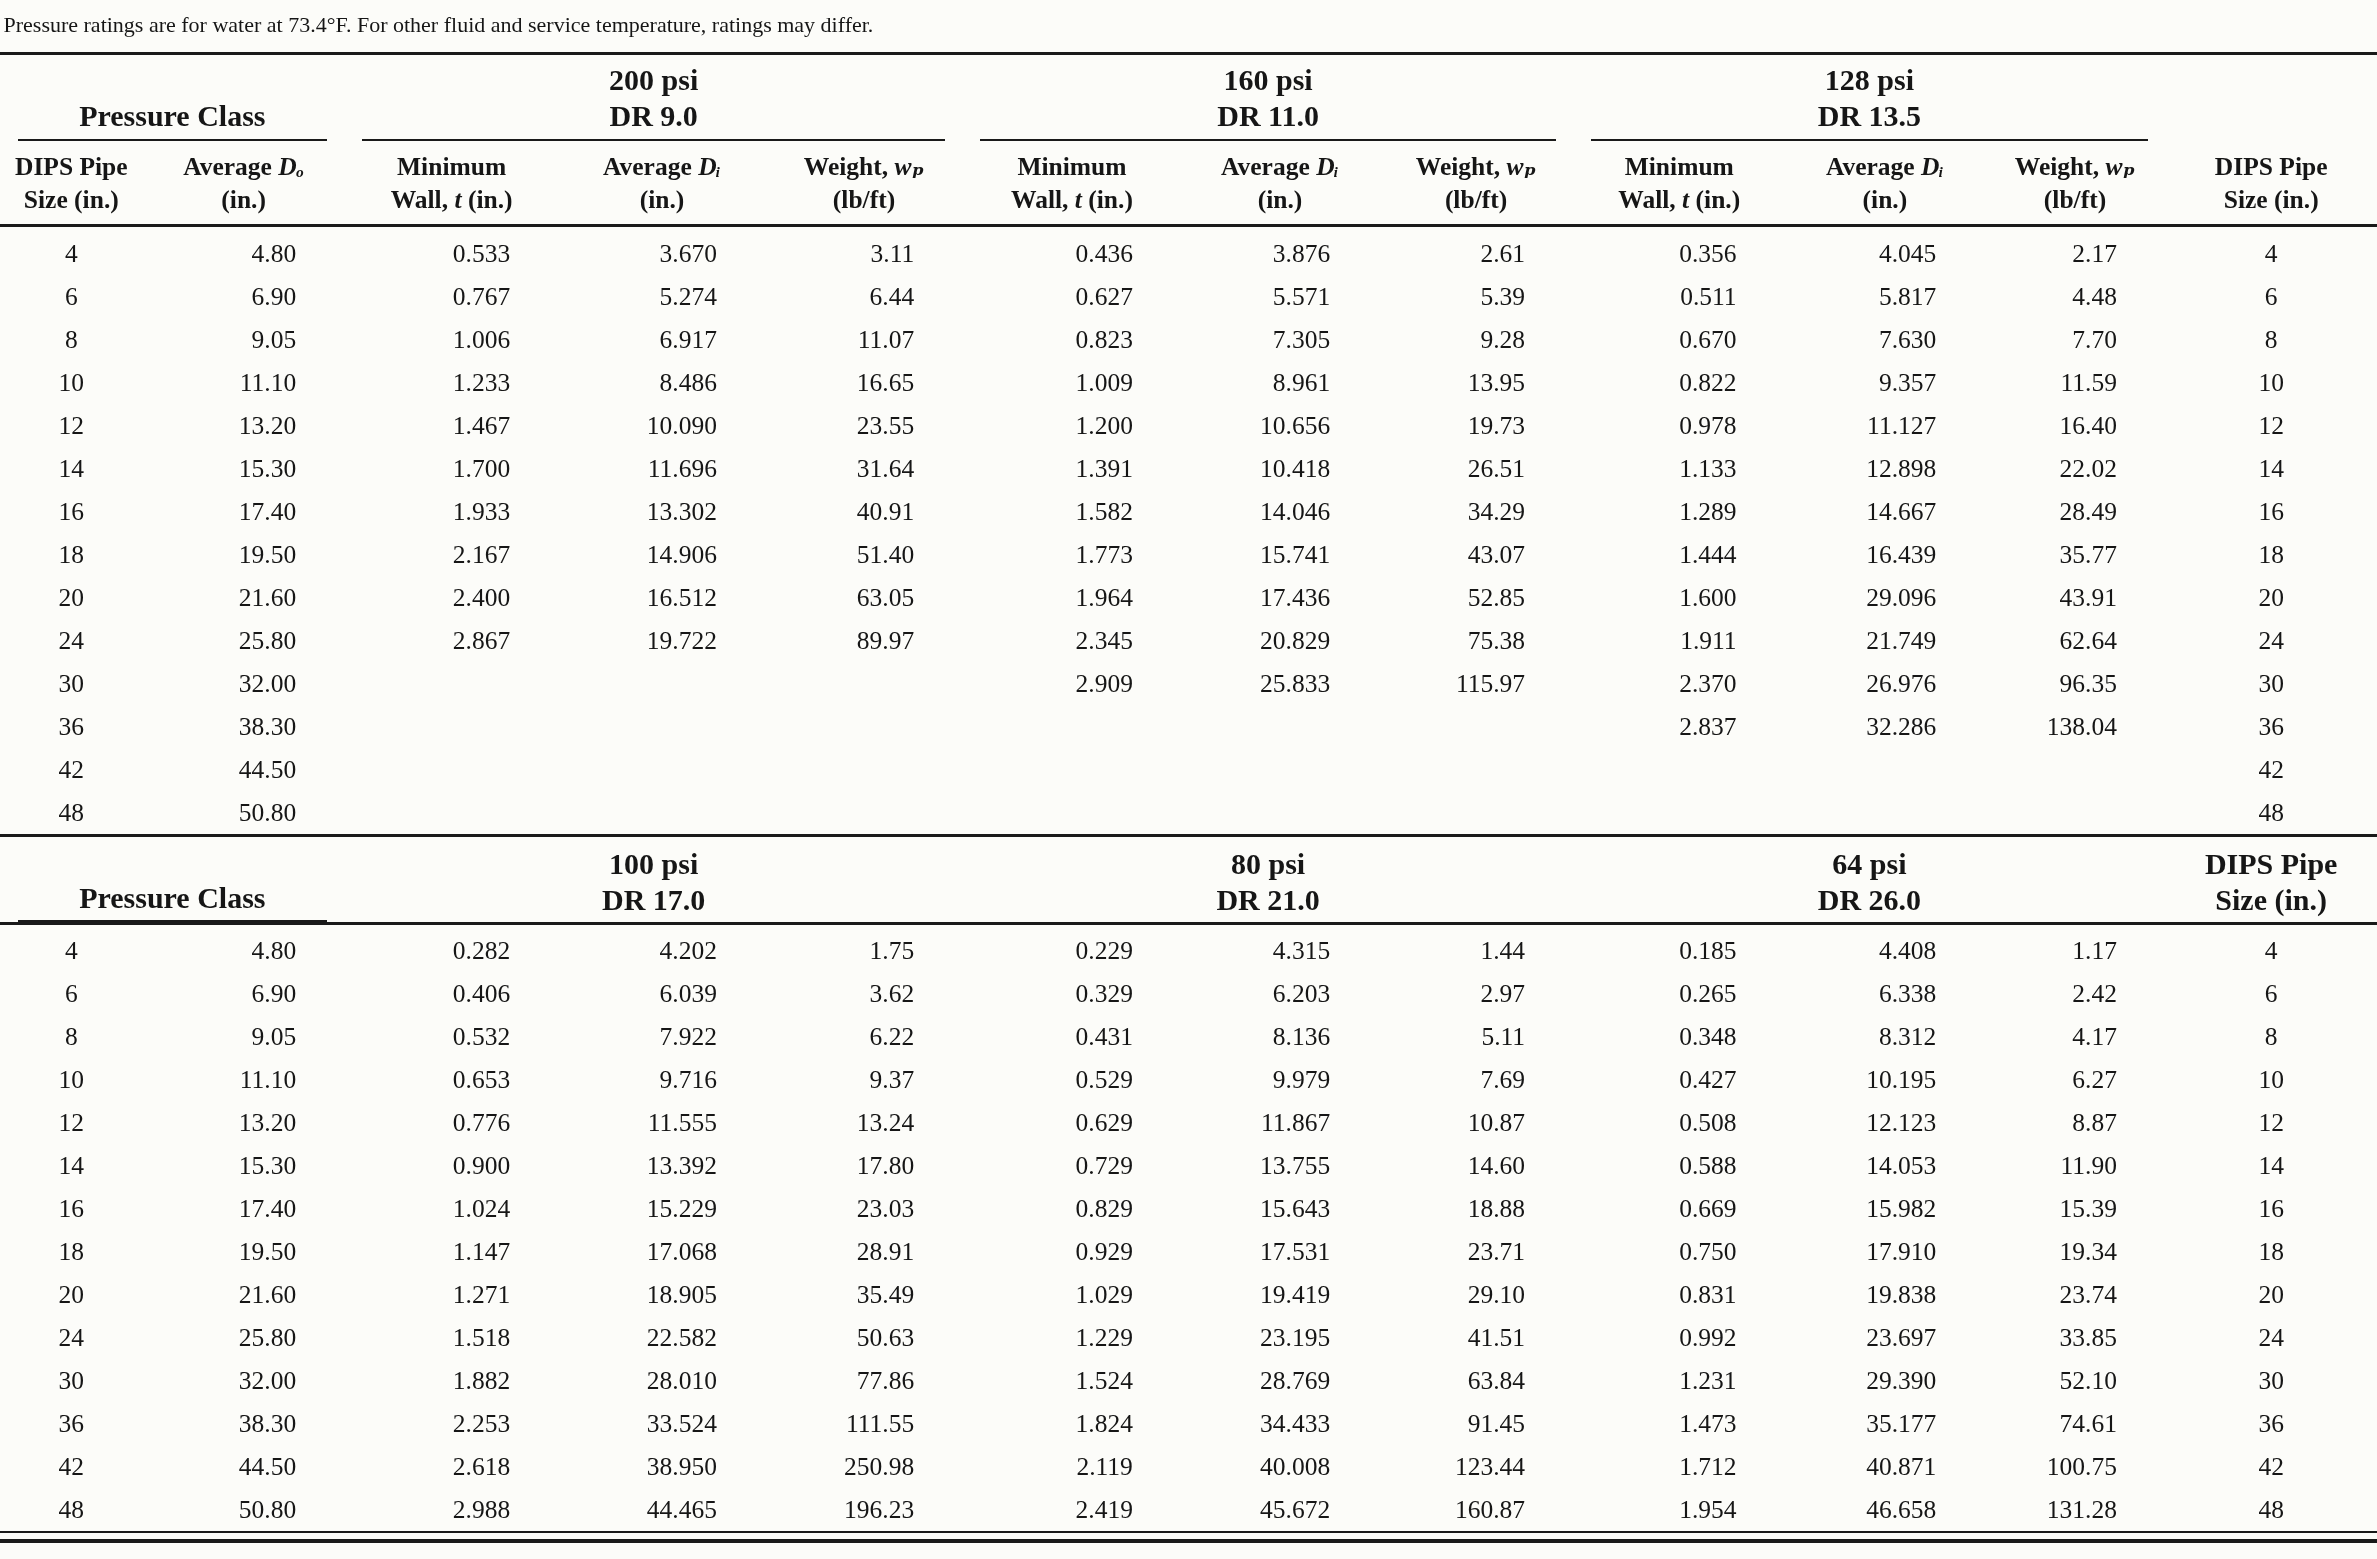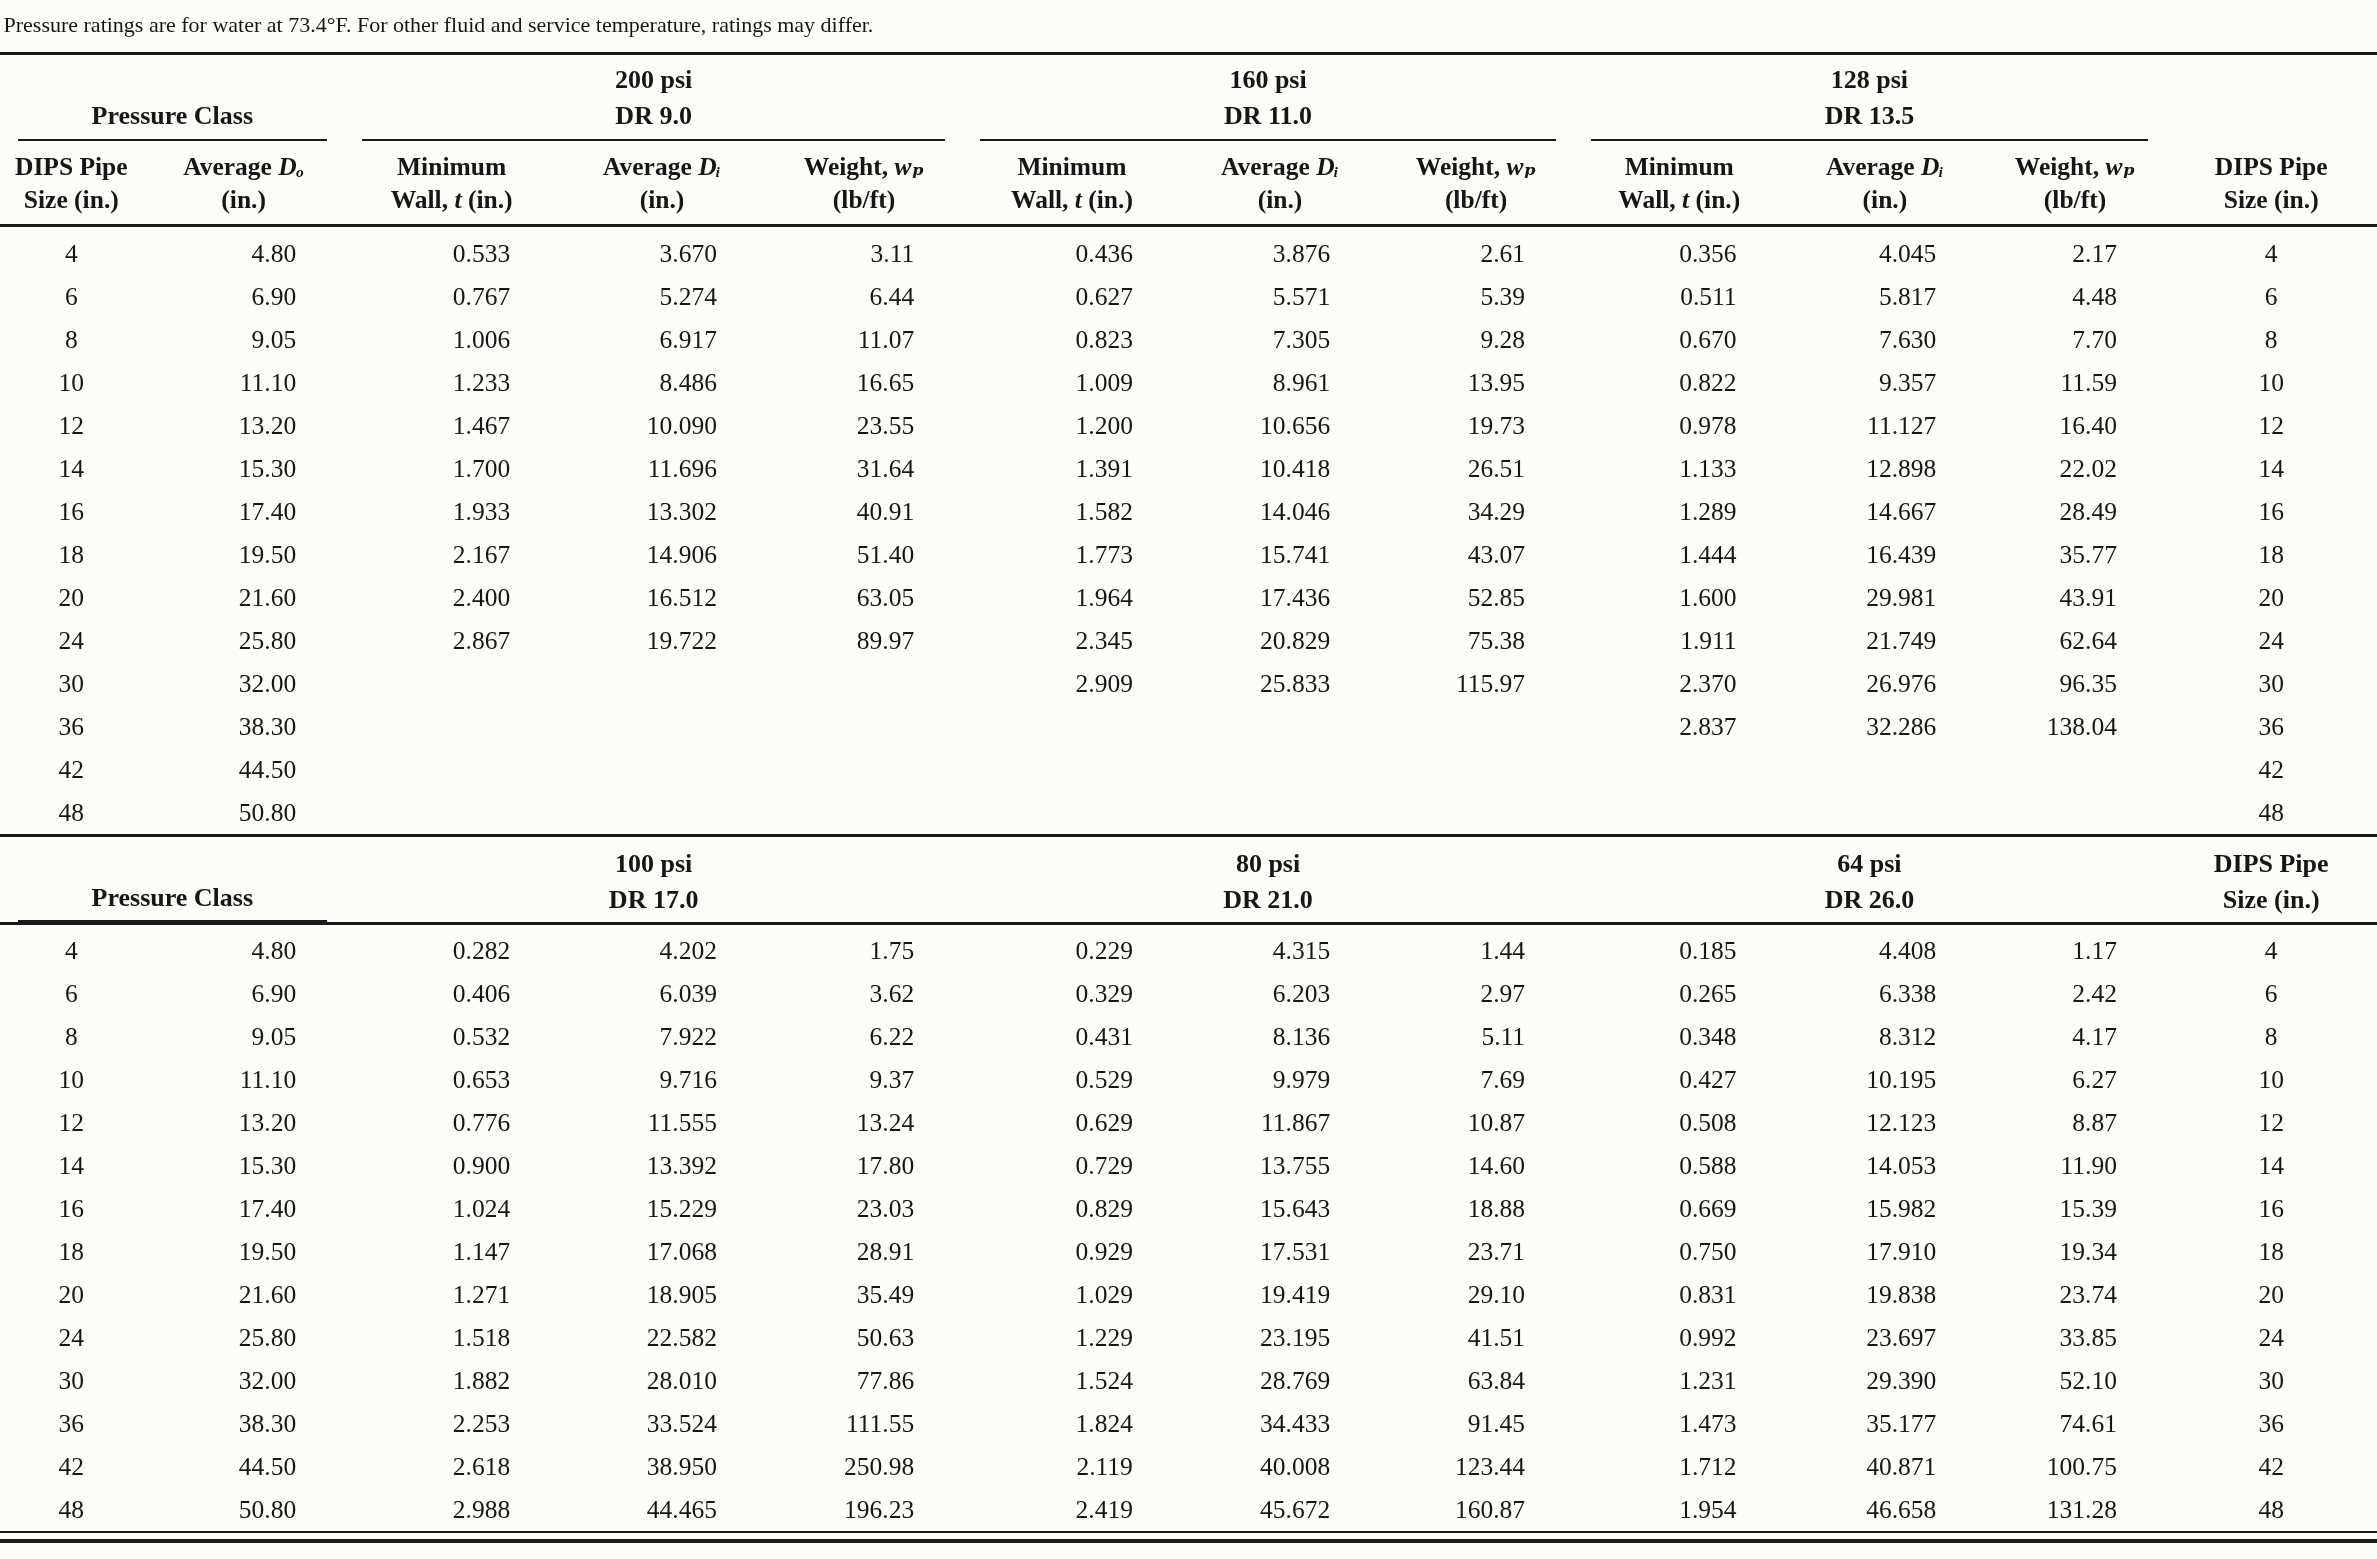--- a/index.html
+++ b/index.html
@@ -22,7 +22,7 @@
   .gin{margin:0 17.6px;padding-bottom:4.4px;}
   .gul{border-bottom:2.6px solid #1a1a1a;}
   .grp .l1,.grp .l2{
-    font-size:26px;line-height:36px;text-align:center;
+    font-size:30px;line-height:36px;text-align:center;
     min-height:36px;
   }
   

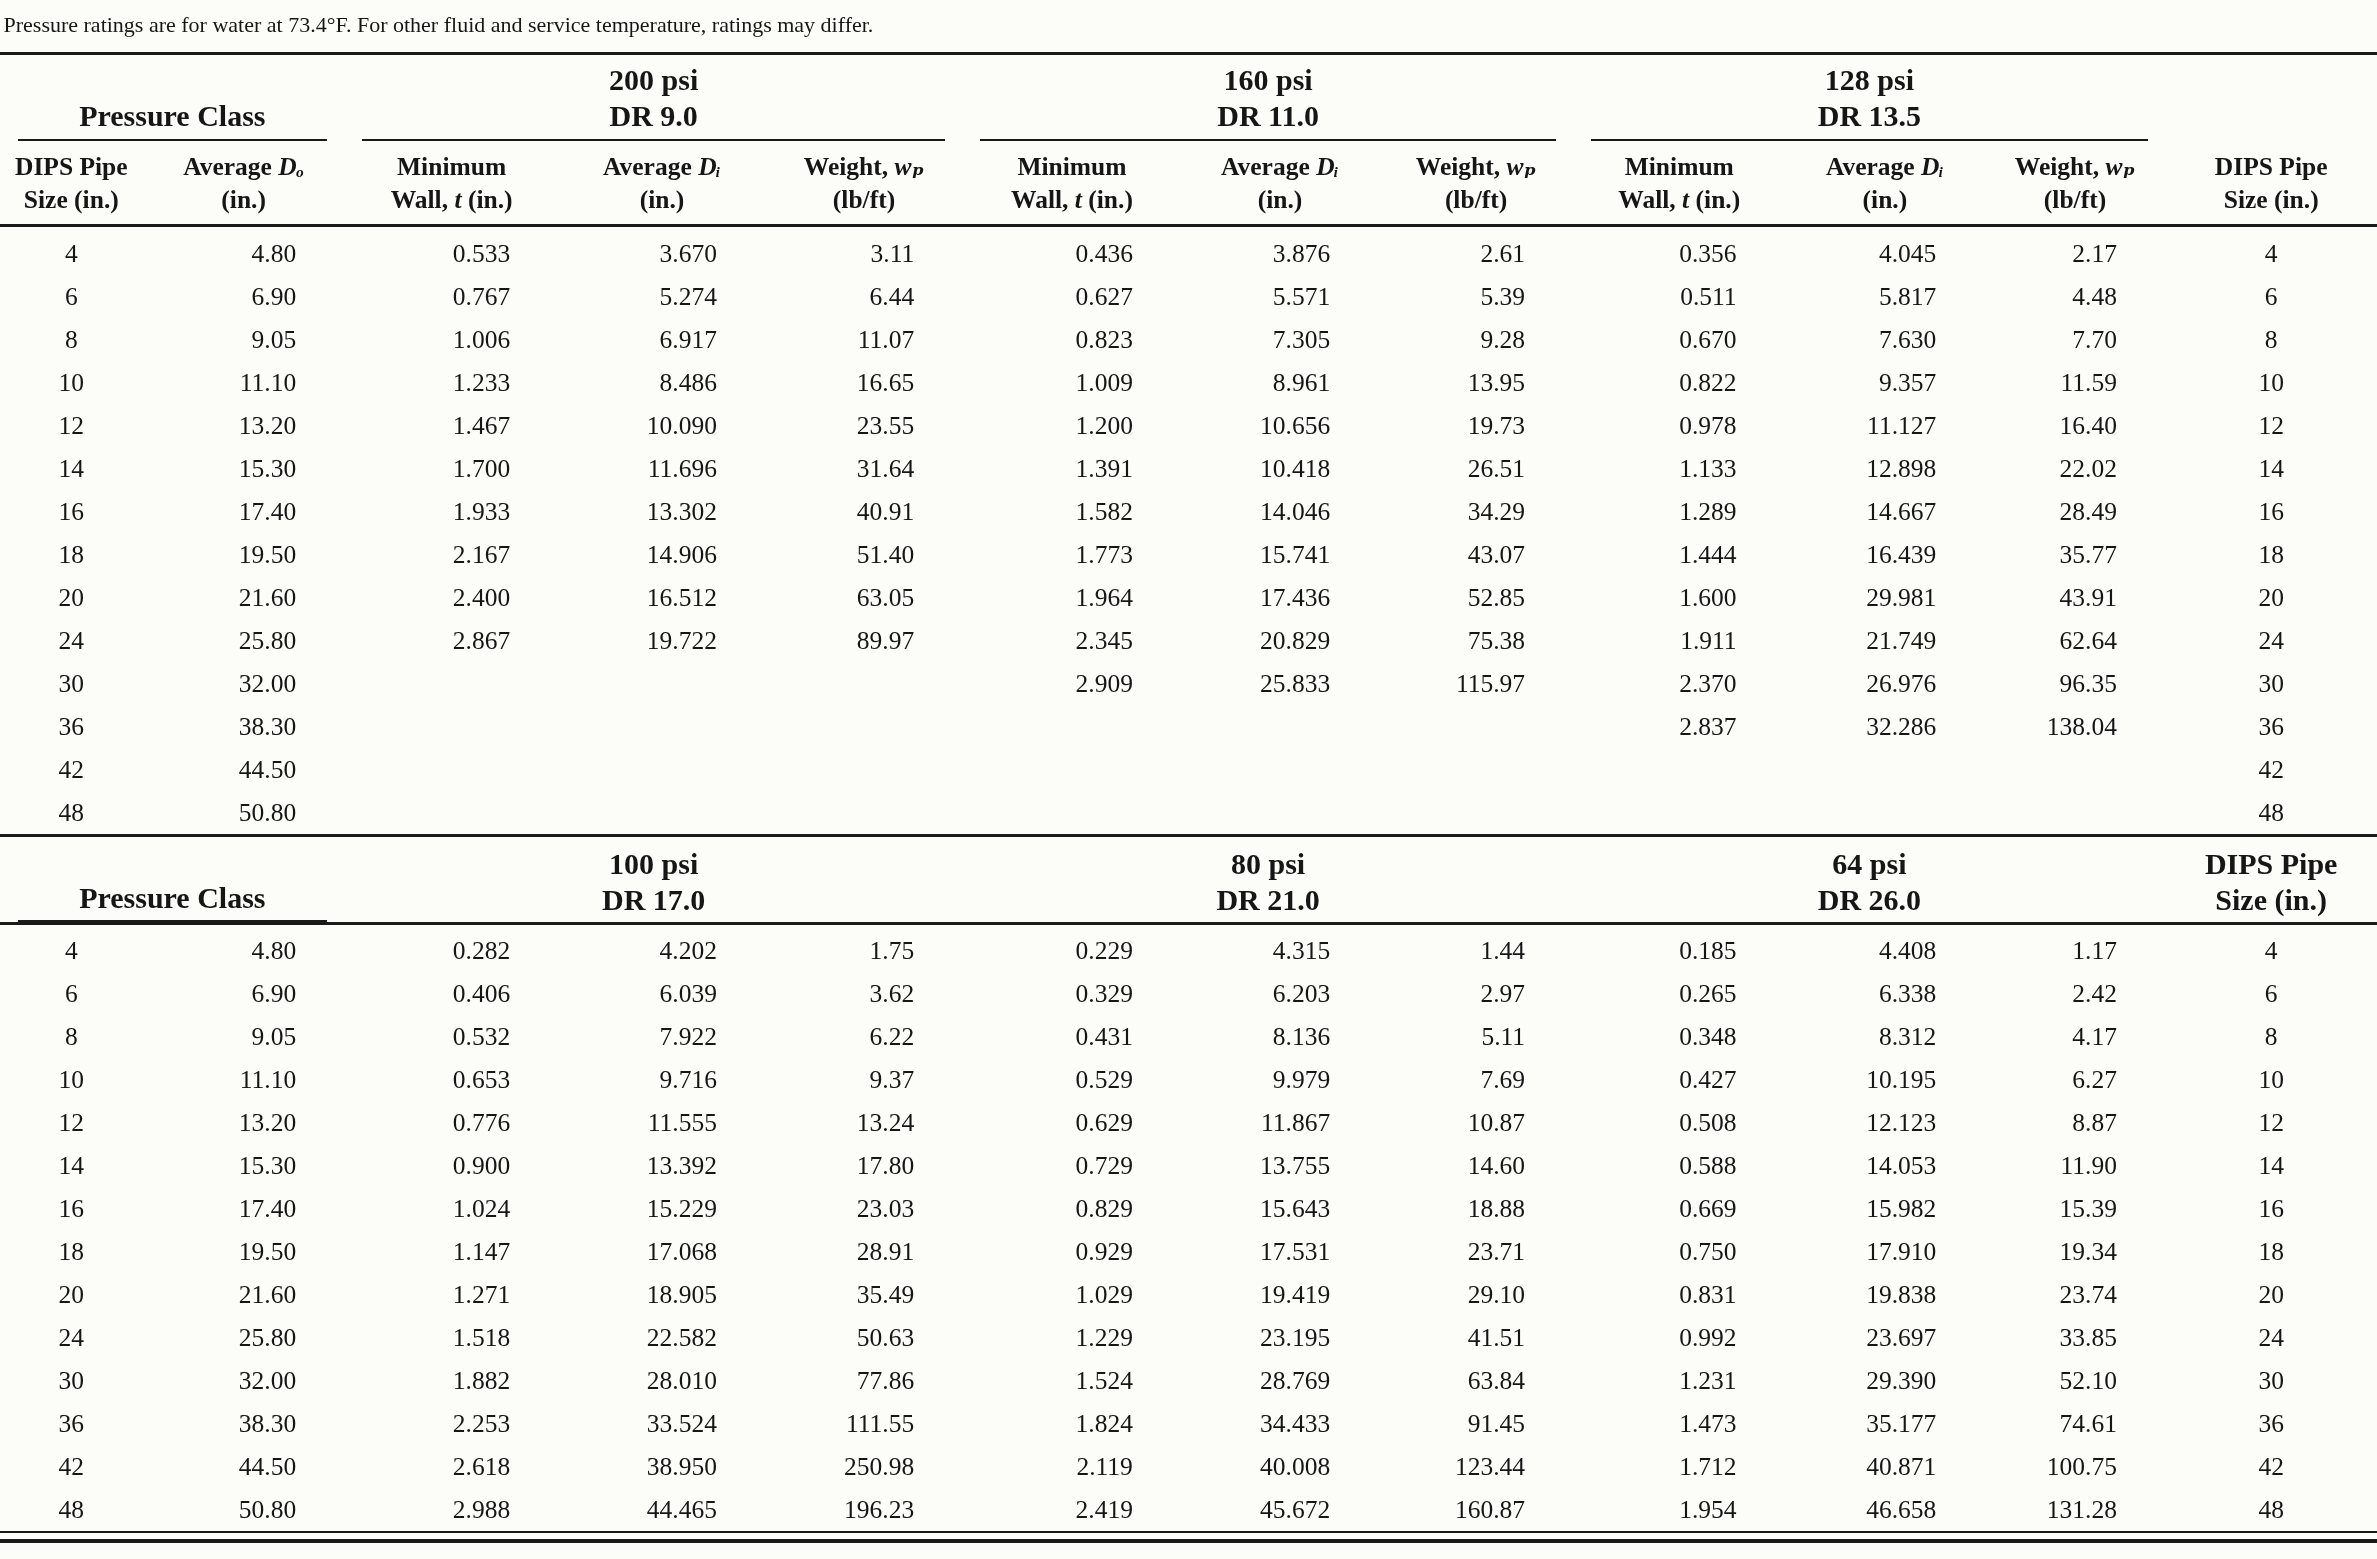--- a/index.html
+++ b/index.html
@@ -271,7 +271,7 @@
         <td class="num">17.436</td>
         <td class="num">52.85</td>
         <td class="num">1.600</td>
-        <td class="num">29.981</td>
+        <td class="num">29.096</td>
         <td class="num">43.91</td>
         <td class="idx">20</td>
       </tr>

